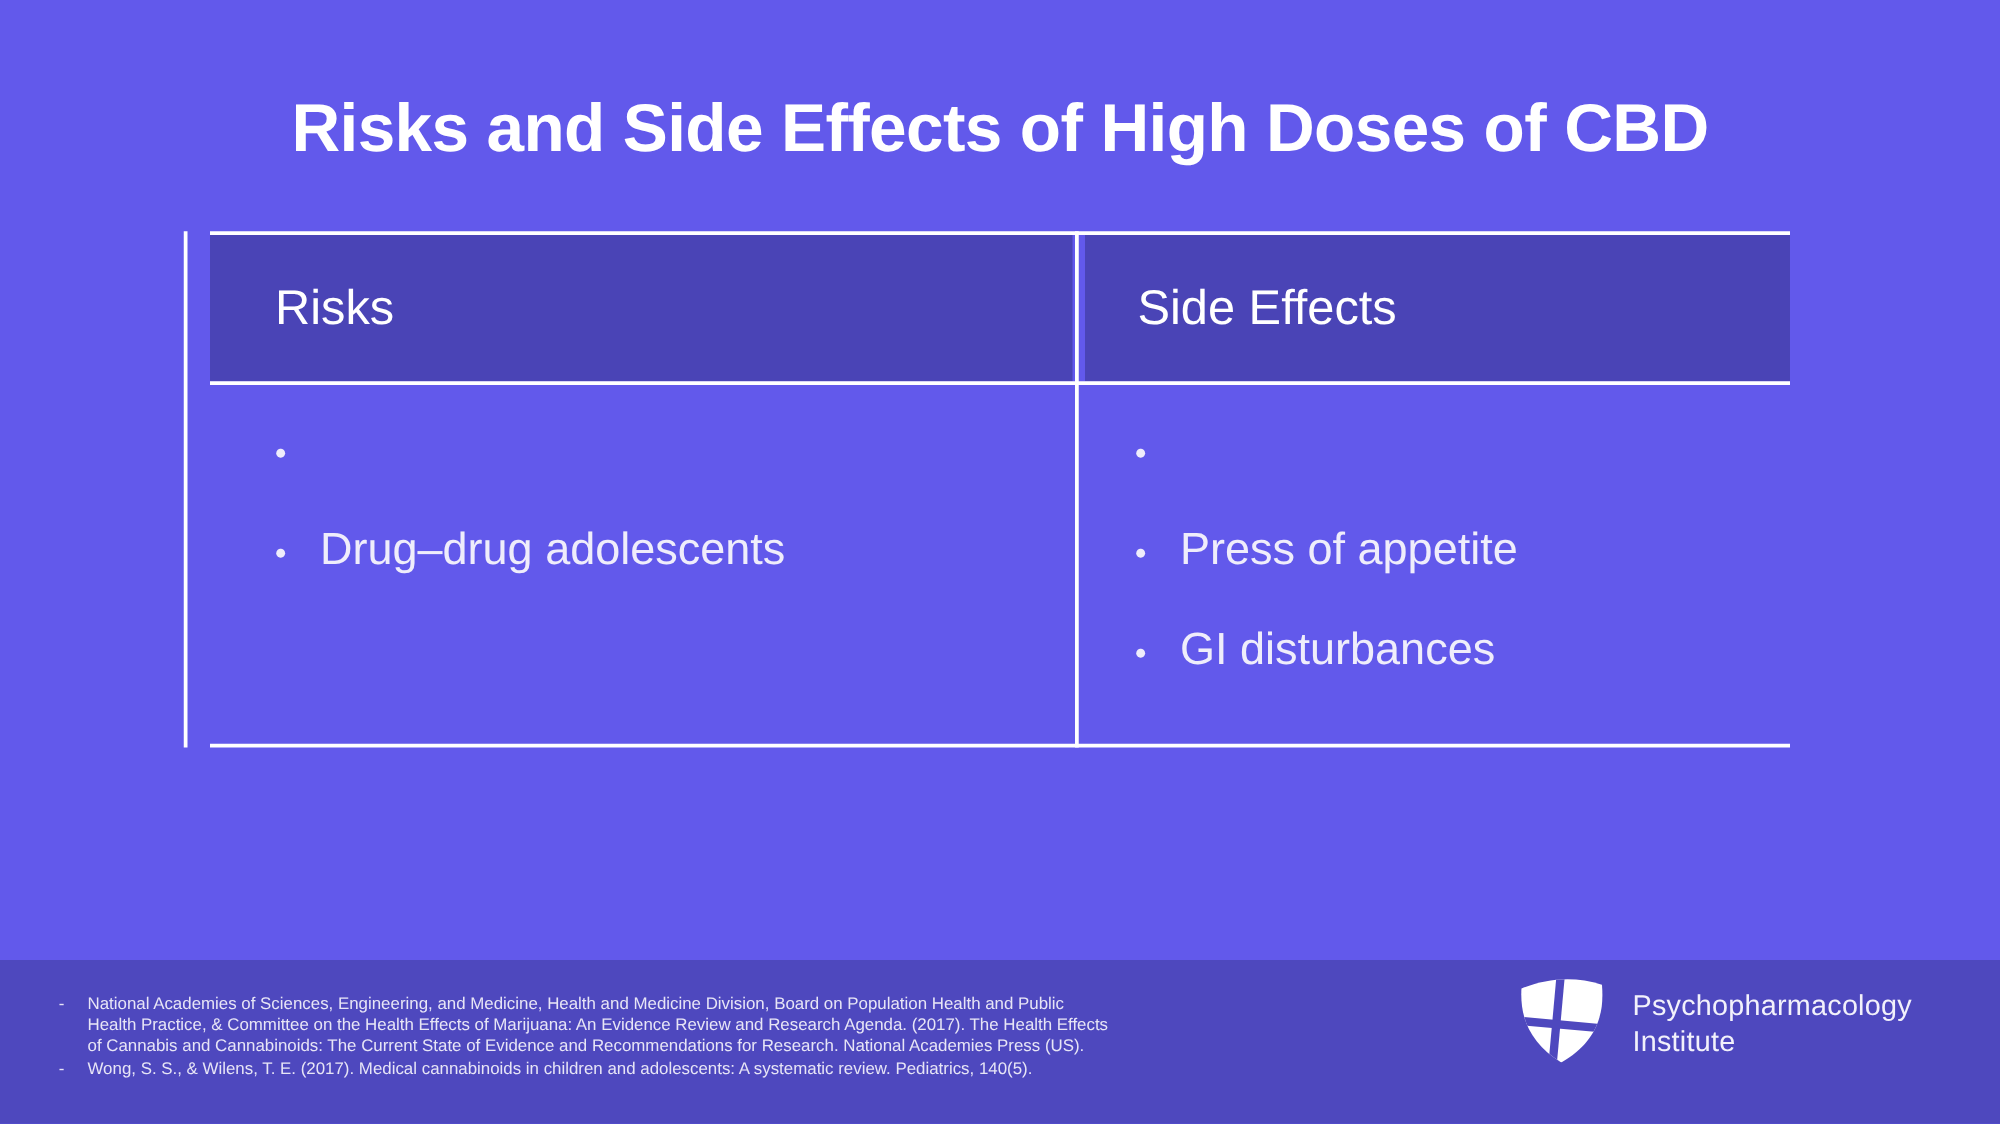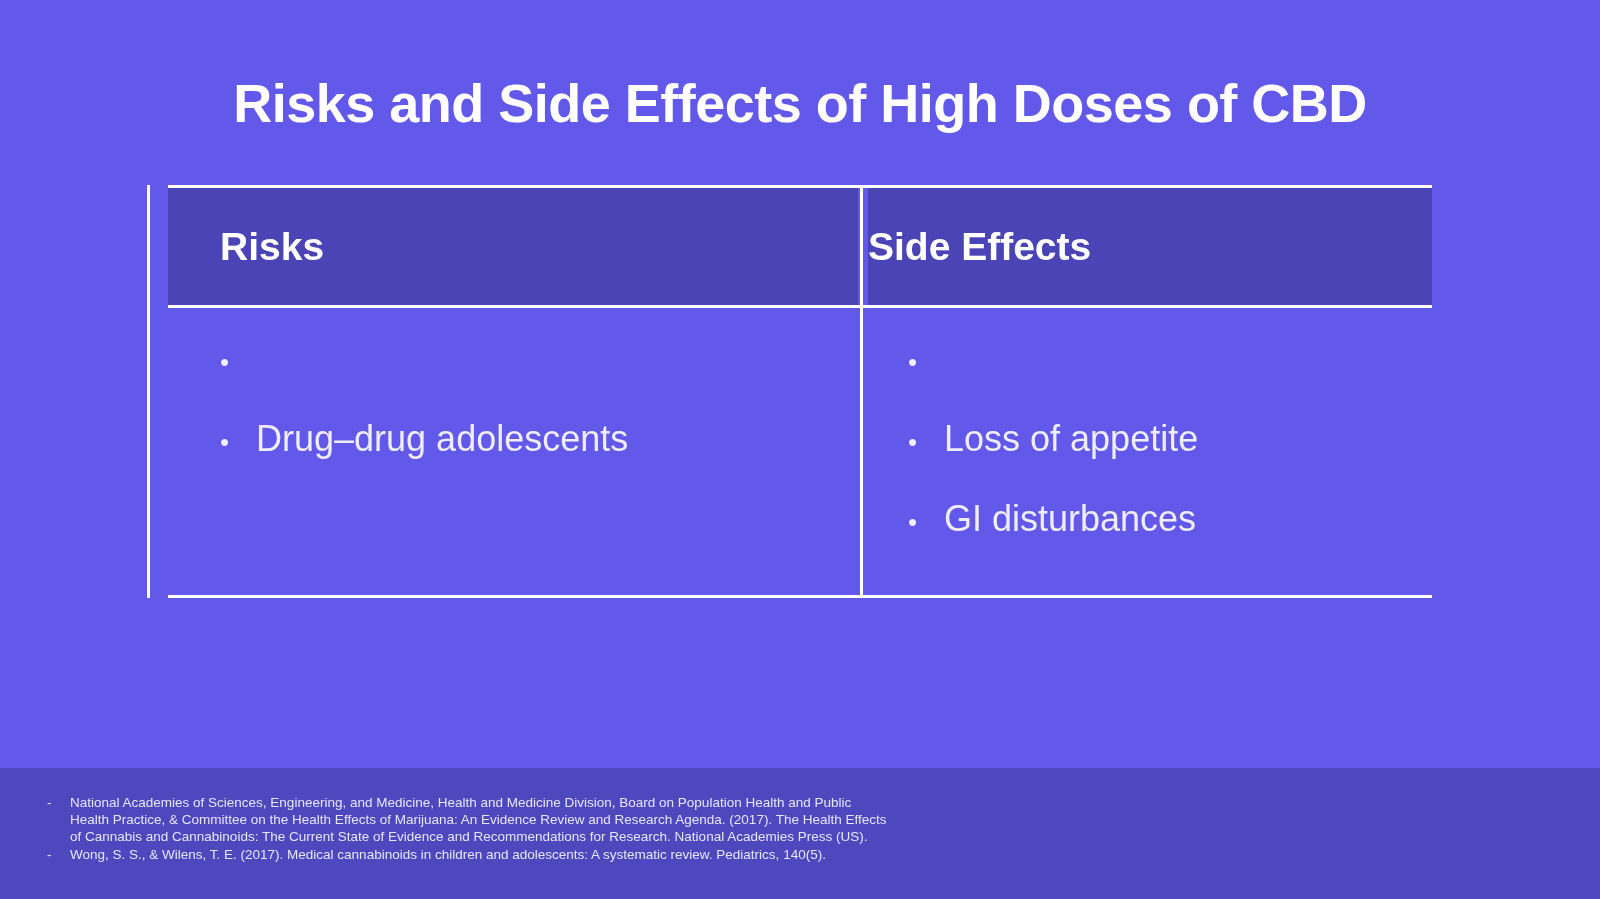--- a/index.html
+++ b/index.html
@@ -51,7 +51,7 @@
   .tbl .hdr.left{left:0;width:690px;padding-left:52px;}
   .tbl .hdr.right{left:700px;width:564px;}
   .tbl .hdr .hdr-label{
-    font-size:39px;font-weight:700;color:var(--c-text);
+    font-size:39px;font-weight:400;color:var(--c-text);
   }
   .tbl ul.cell-list{
     position:absolute;top:155px;

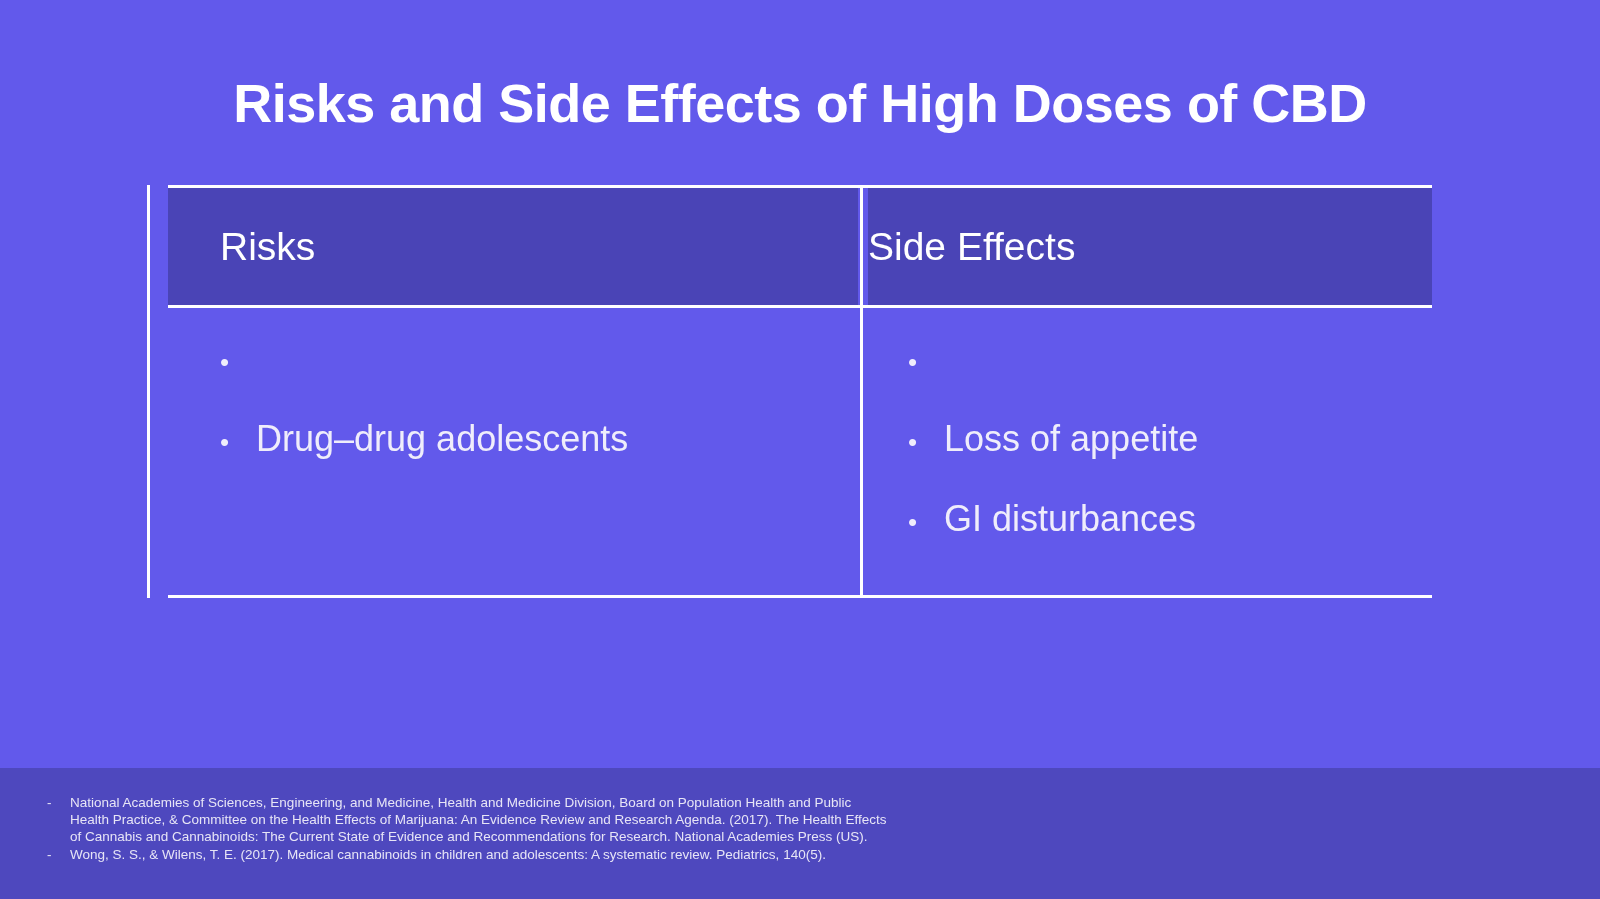--- a/index.html
+++ b/index.html
@@ -49,7 +49,7 @@
     display:flex;align-items:center;
   }
   .tbl .hdr.left{left:0;width:690px;padding-left:52px;}
-  .tbl .hdr.right{left:700px;width:564px;}
+  .tbl .hdr.right{left:700px;width:564px;padding-left:42px;}
   .tbl .hdr .hdr-label{
     font-size:39px;font-weight:400;color:var(--c-text);
   }

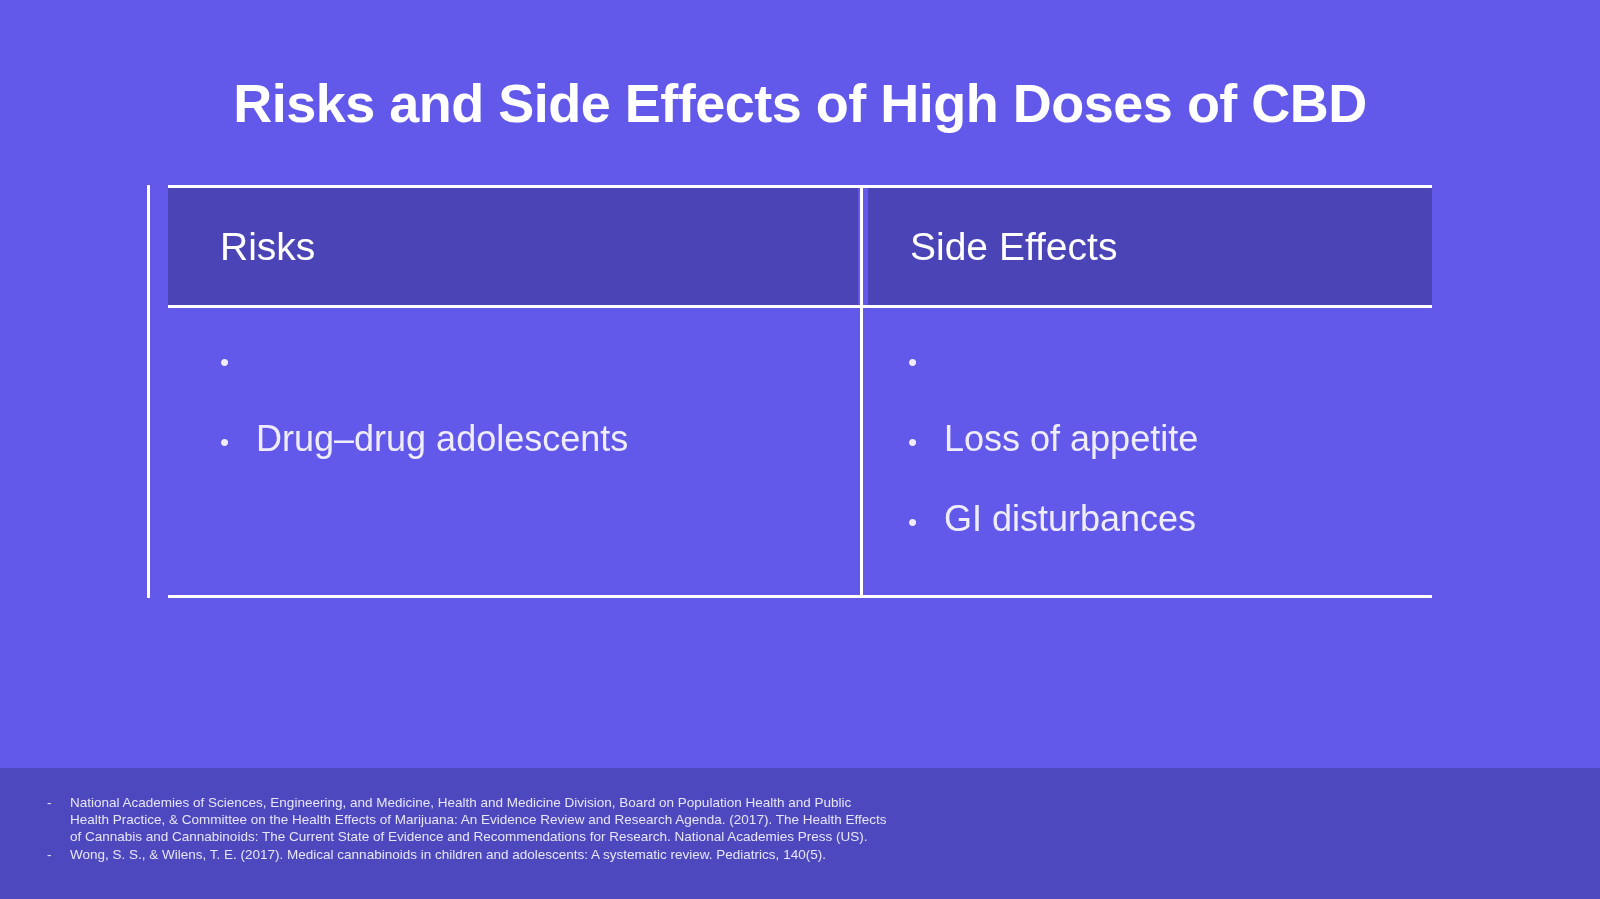--- a/index.html
+++ b/index.html
@@ -146,7 +146,7 @@
     </li>
     <li>
       <span class="blt">•</span>
-      <span>Loss of appetite</span>
+      <span>Press of appetite</span>
     </li>
     <li>
       <span class="blt">•</span>

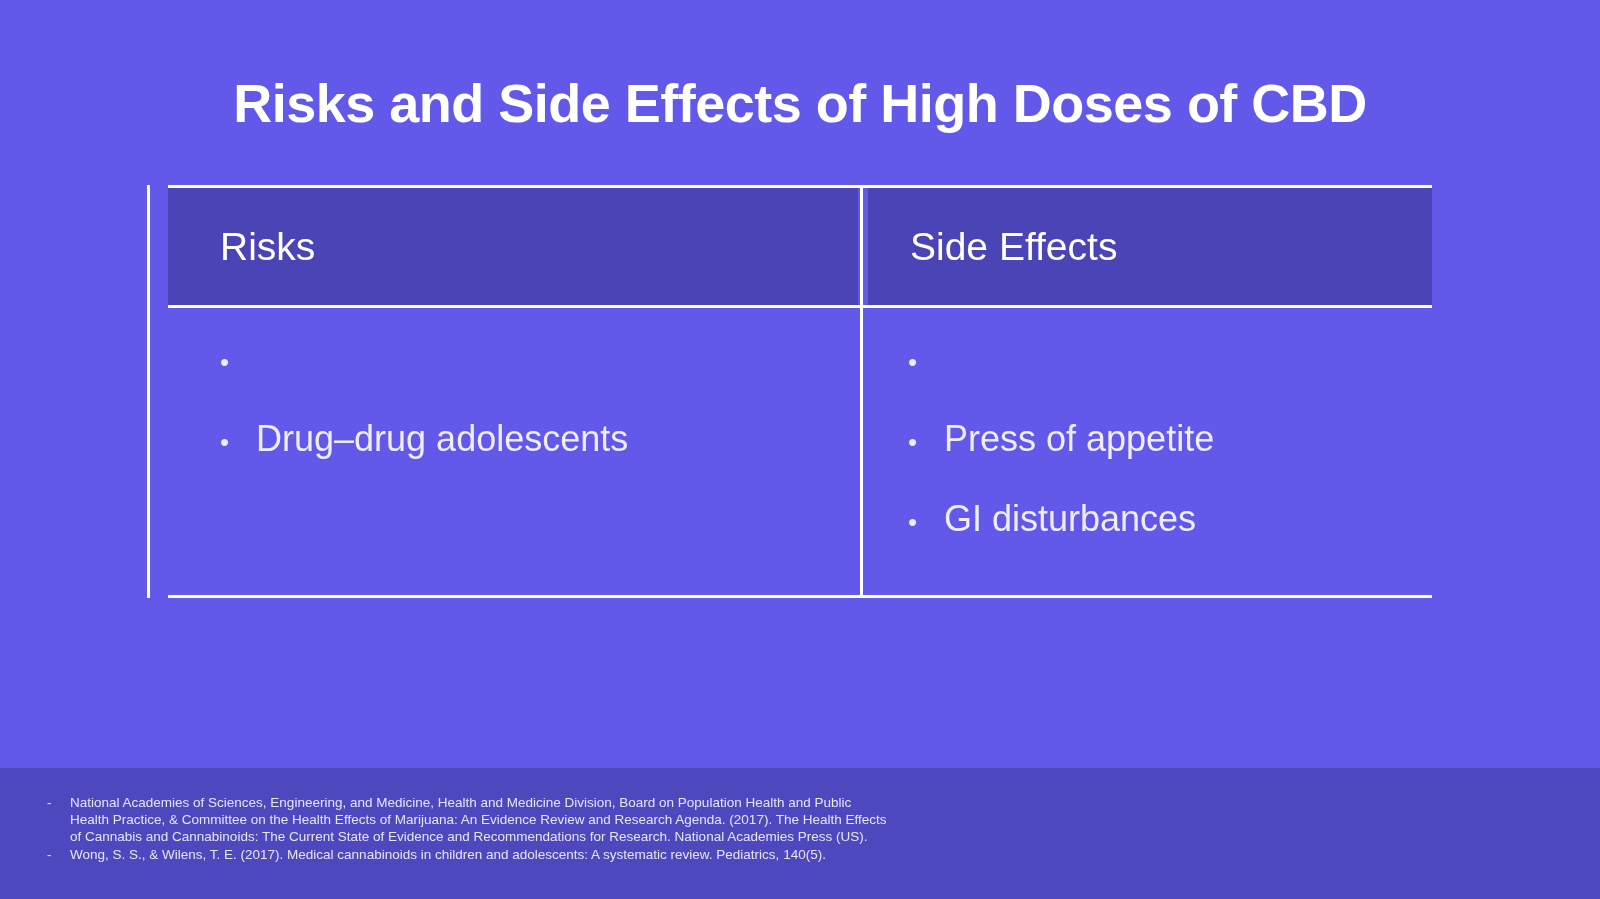--- a/index.html
+++ b/index.html
@@ -161,6 +161,24 @@
     <li><span>Wong, S. S., &amp; Wilens, T. E. (2017). Medical cannabinoids in children and adolescents: A systematic review. </span><span class="it">Pediatrics</span><span>, </span><span class="it">140</span><span>(5).</span></li>
   </ul>
 
+  <div class="logo">
+    <svg class="logo-shield" viewBox="0 0 100 100" xmlns="http://www.w3.org/2000/svg">
+      <defs>
+        <clipPath id="shieldClip">
+          <path d="M7 16 C 34 5, 64 2, 94 12 C 97 44, 88 74, 50 96 C 17 76, 5 48, 7 16 Z"></path>
+        </clipPath>
+      </defs>
+      <g clip-path="url(#shieldClip)">
+        <rect x="0" y="0" width="100" height="100" fill="#FFFFFF"></rect>
+        <path d="M50 -5 L 40 105" stroke="#4E48BE" stroke-width="9" fill="none"></path>
+        <path d="M-5 50 L 105 60" stroke="#4E48BE" stroke-width="9" fill="none"></path>
+      </g>
+    </svg>
+    <div class="logo-text">
+      <div>Psychopharmacology</div>
+      <div>Institute</div>
+    </div>
+  </div>
 </div>
 
 </body></html>

